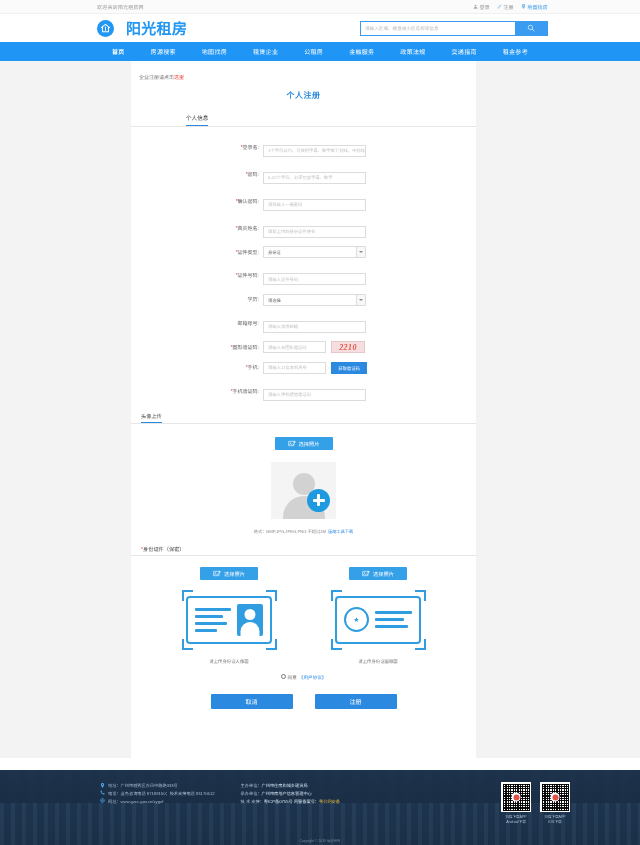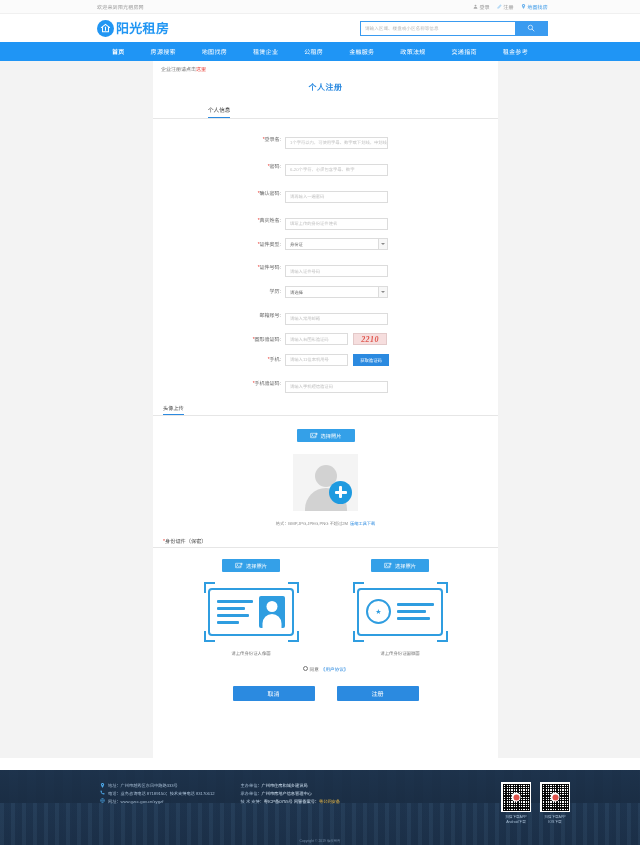--- a/index.html
+++ b/index.html
@@ -49,8 +49,8 @@
   }
   .brand-mark svg { display:block; }
   .brand-name {
-    font-size: 13px; font-weight: bold; color: #2196f3;
-    letter-spacing: .3px; line-height: 1;
+    font-size: 15px; font-weight: bold; color: #2196f3;
+    letter-spacing: .3px; line-height: 1; margin-left: 10px;
   }
   .searchwrap {
     margin-left: auto;

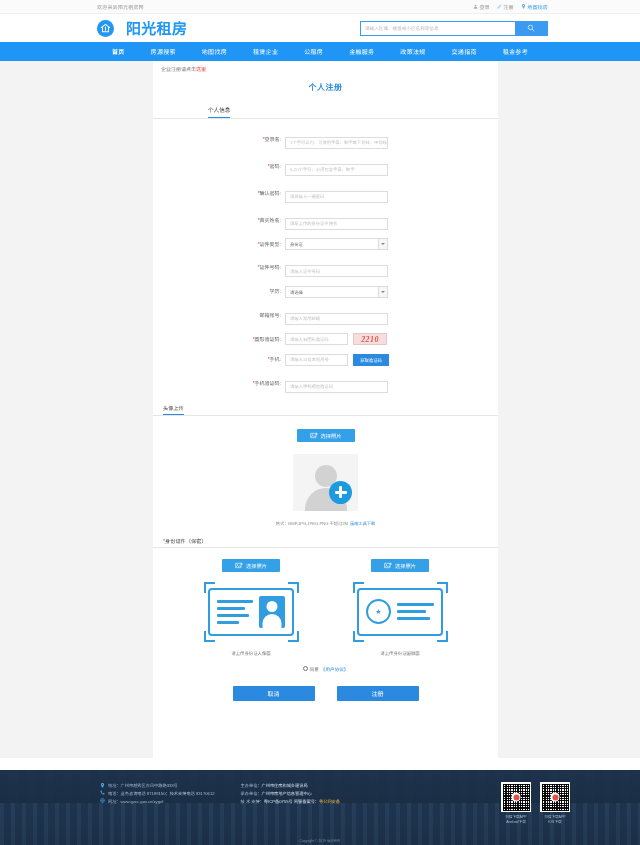--- a/index.html
+++ b/index.html
@@ -90,11 +90,11 @@
   }
   .card {
     position: absolute;
-    left: 153px; top: 0;
+    left: 131px; top: 0;
     width: 345px;
     min-height: 763px;
     background: #fff;
-    padding: 4px 0 0 0;
+    padding: 12px 0 0 0;
   }
   .ent-link {
     font-size: 5px; color: #7a7a7a; padding-left: 8px; margin-bottom: 9px;

